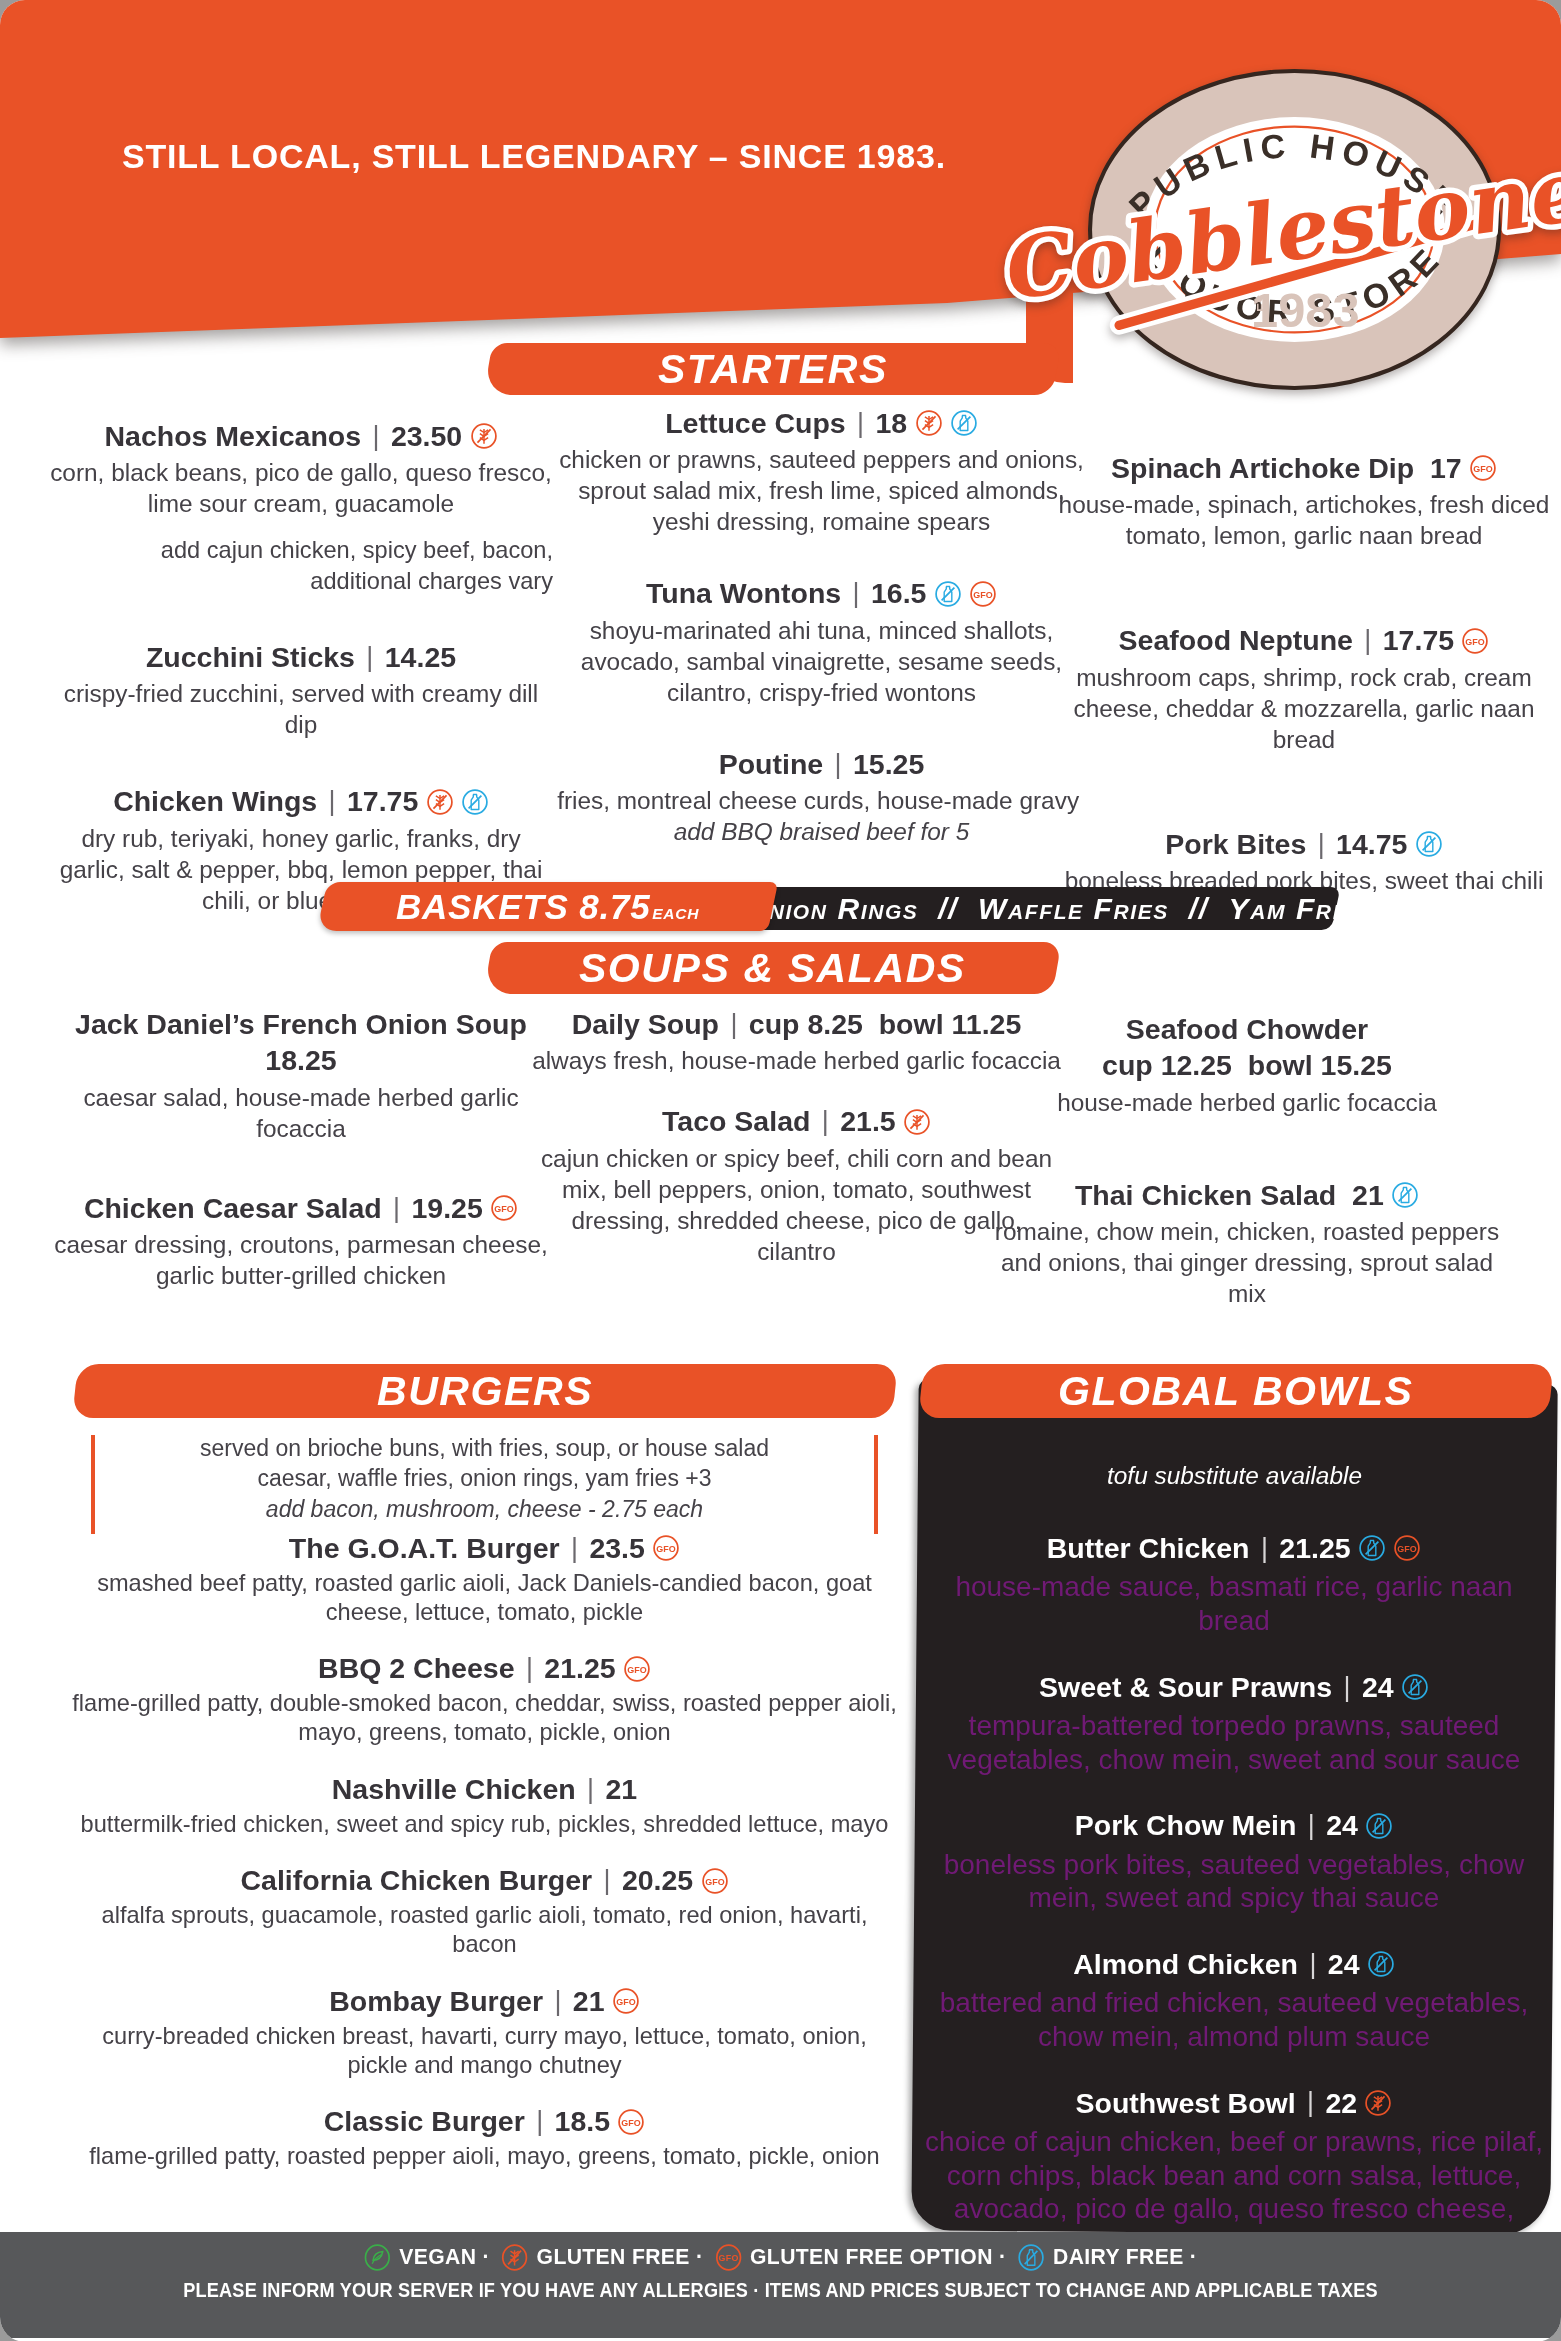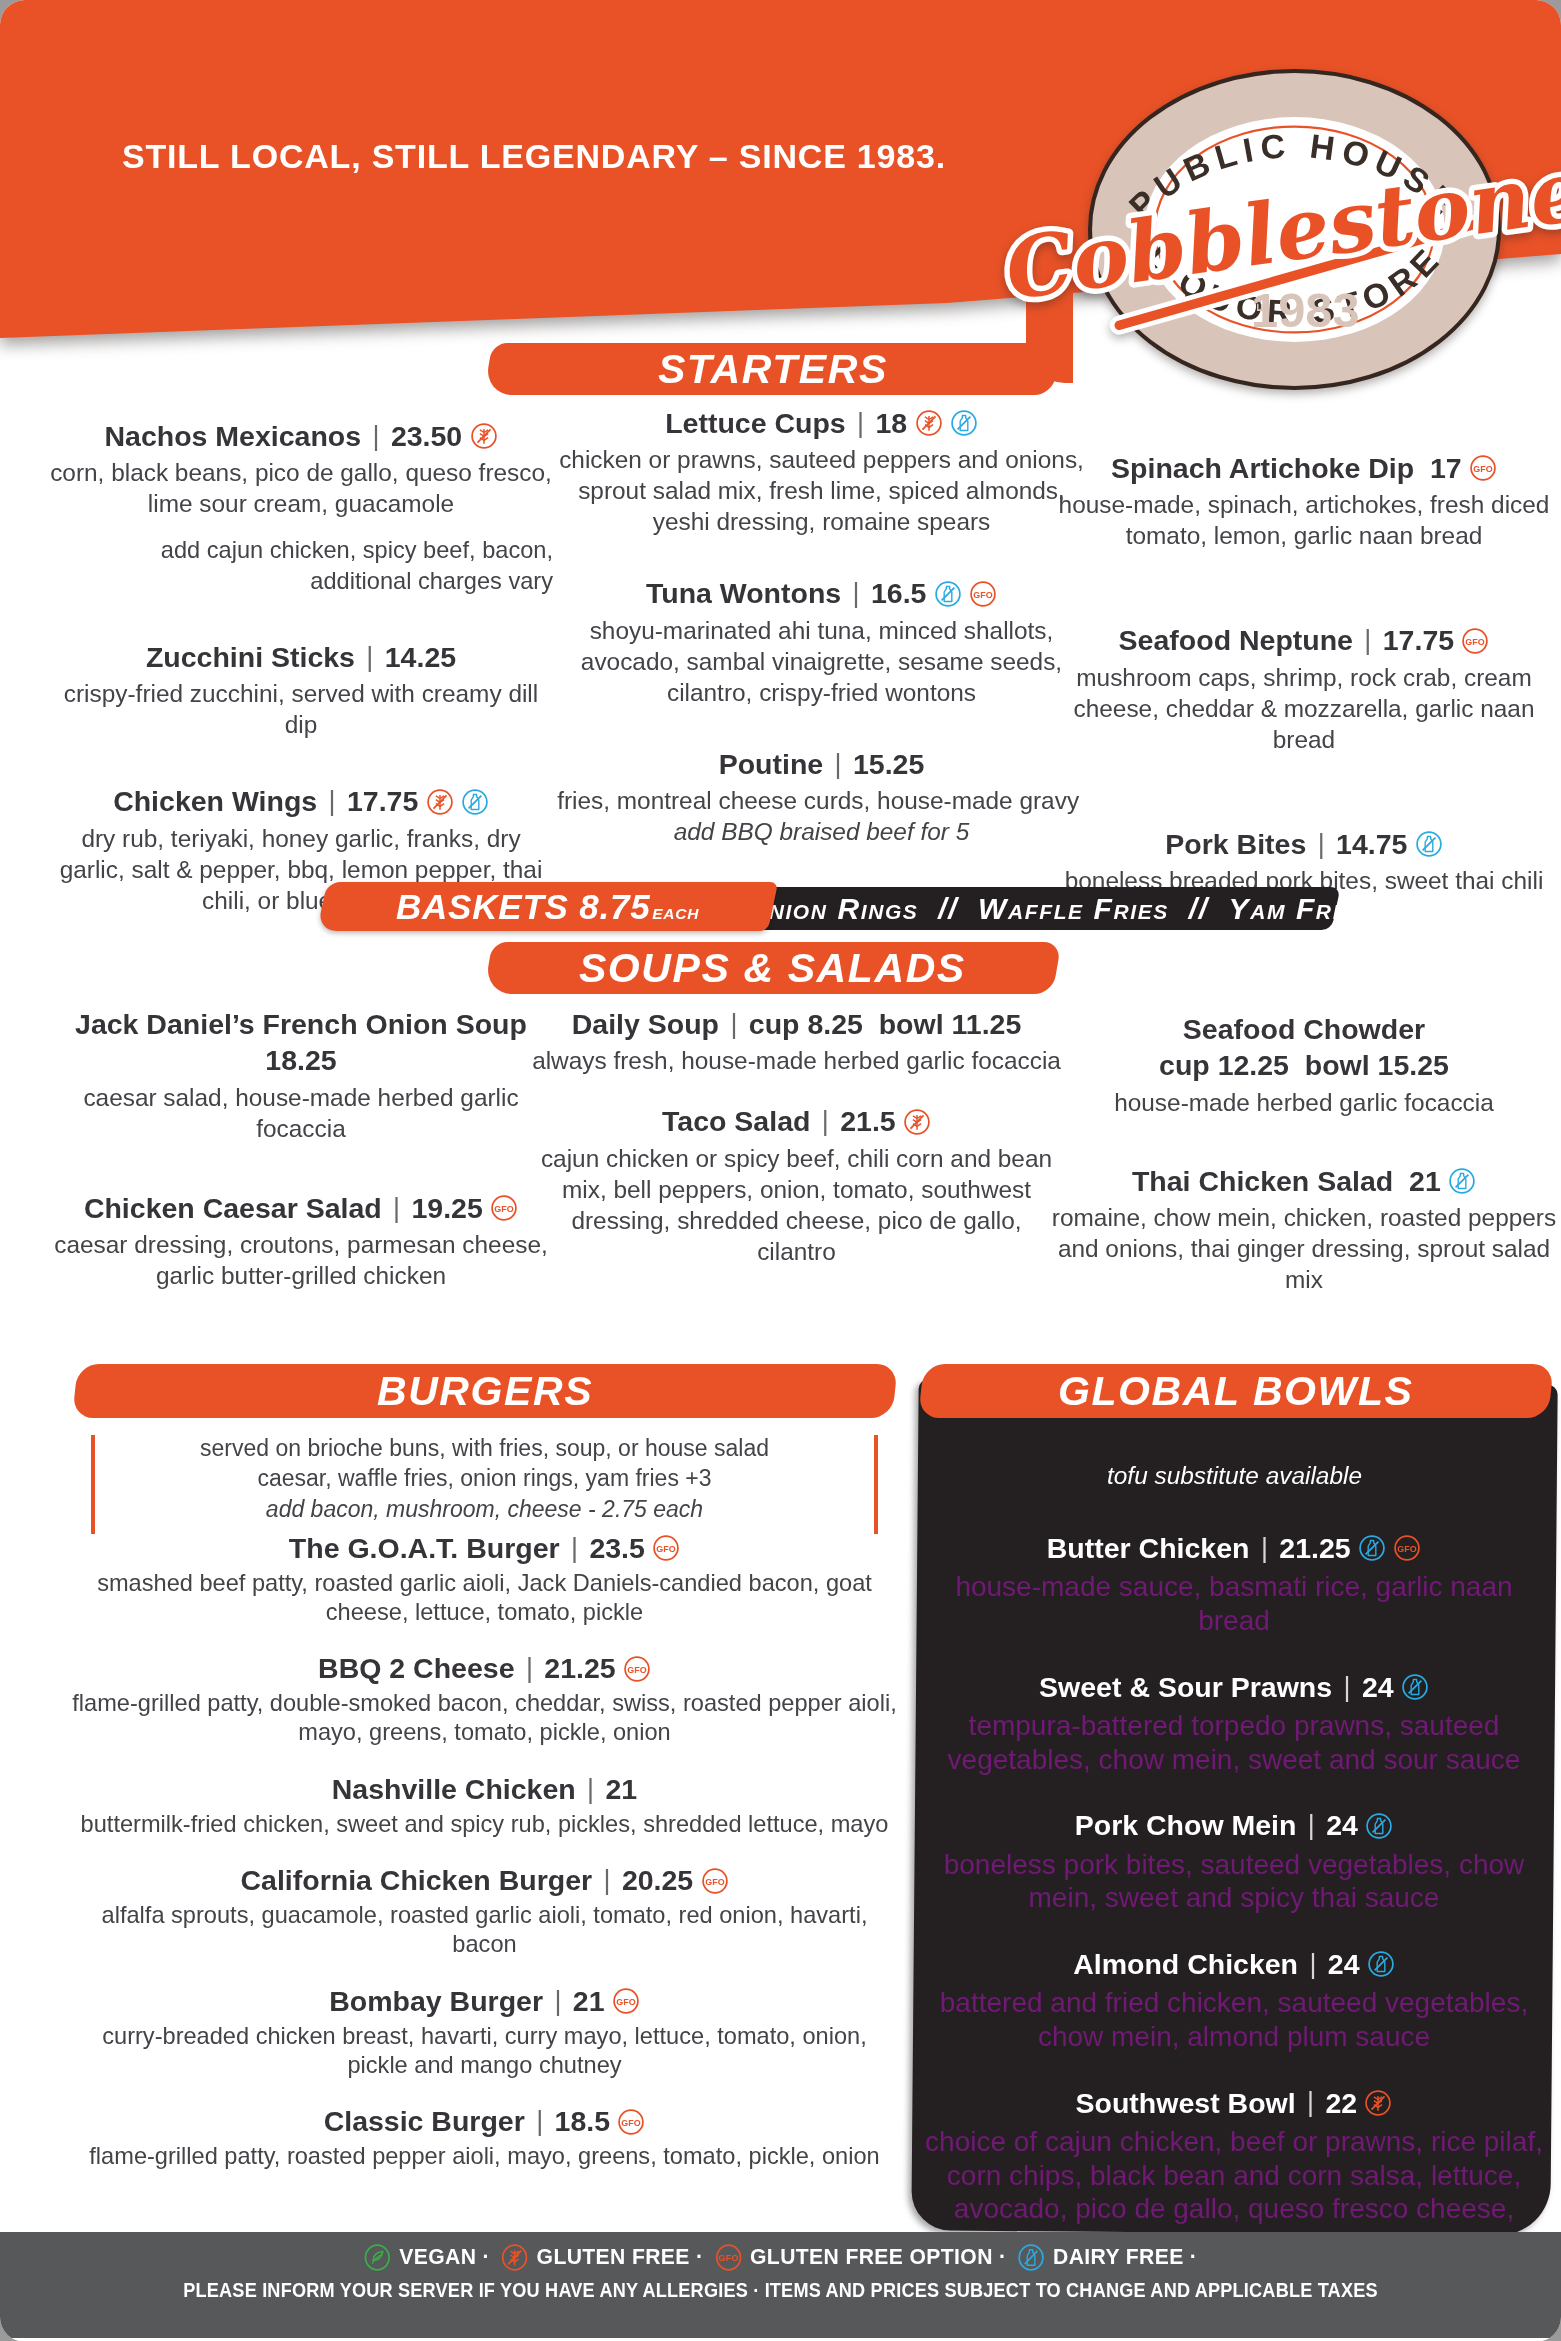--- a/index.html
+++ b/index.html
@@ -39,7 +39,7 @@
   .starters-c3{left:1047px;top:452px;width:514px;gap:72px;}
   .soups-c1{left:49px;top:1008px;width:504px;gap:47px;}
   .soups-c2{left:530px;top:1008px;width:533px;gap:28px;}
-  .soups-c3{left:1047px;top:1013px;width:514px;gap:46px;}
+  .soups-c3{left:990px;top:1013px;width:514px;gap:60px;}
 
   .item{width:100%;}
   .ihead{display:flex;align-items:center;justify-content:center;font-size:28.5px;font-weight:700;

